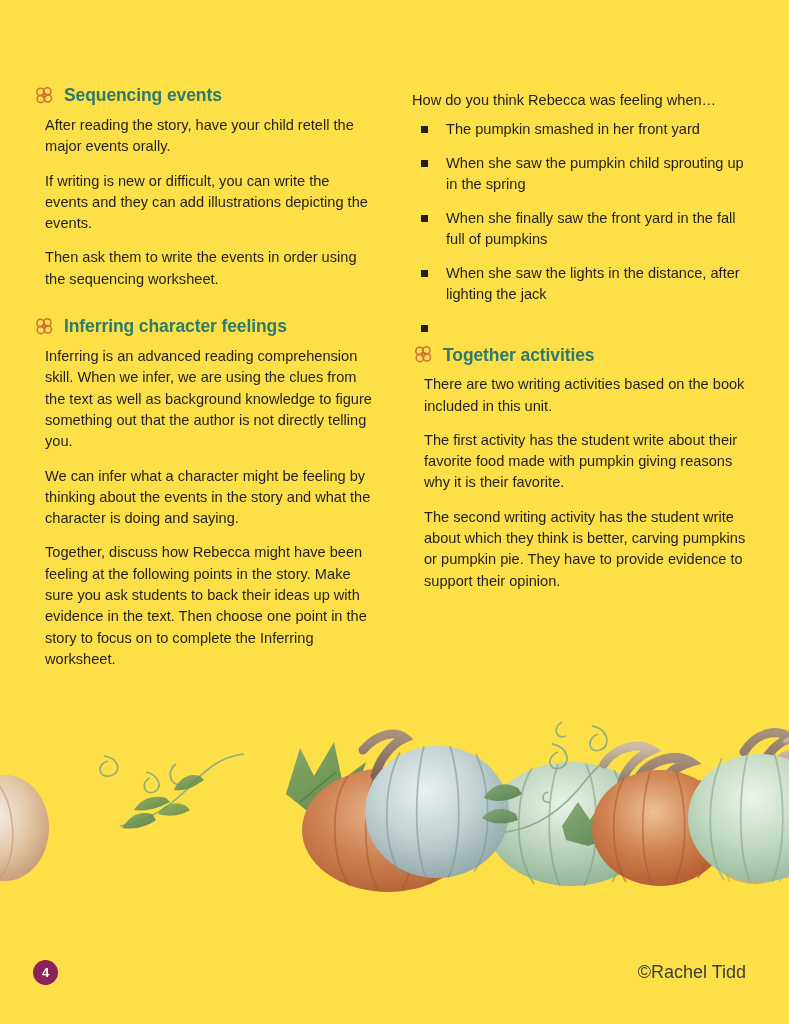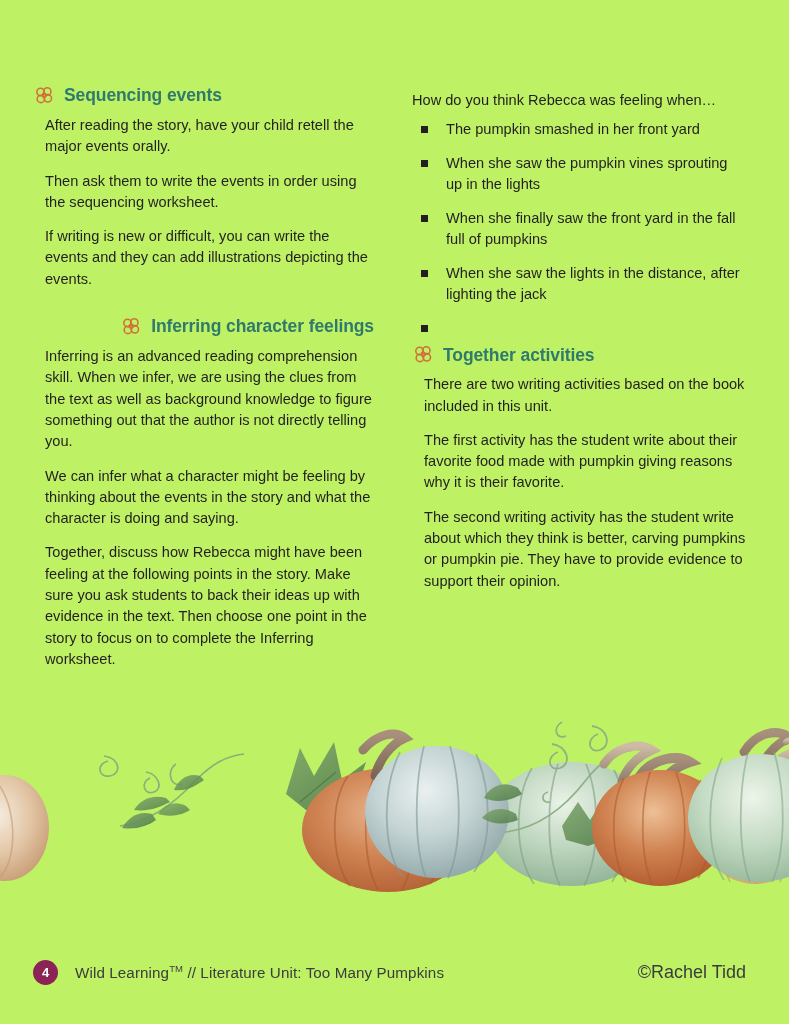--- a/index.html
+++ b/index.html
@@ -19,7 +19,7 @@
   .page {
     position: absolute;
     inset: 0;
-    background: #bef264;
+    background: #fde047;
   }
 
   

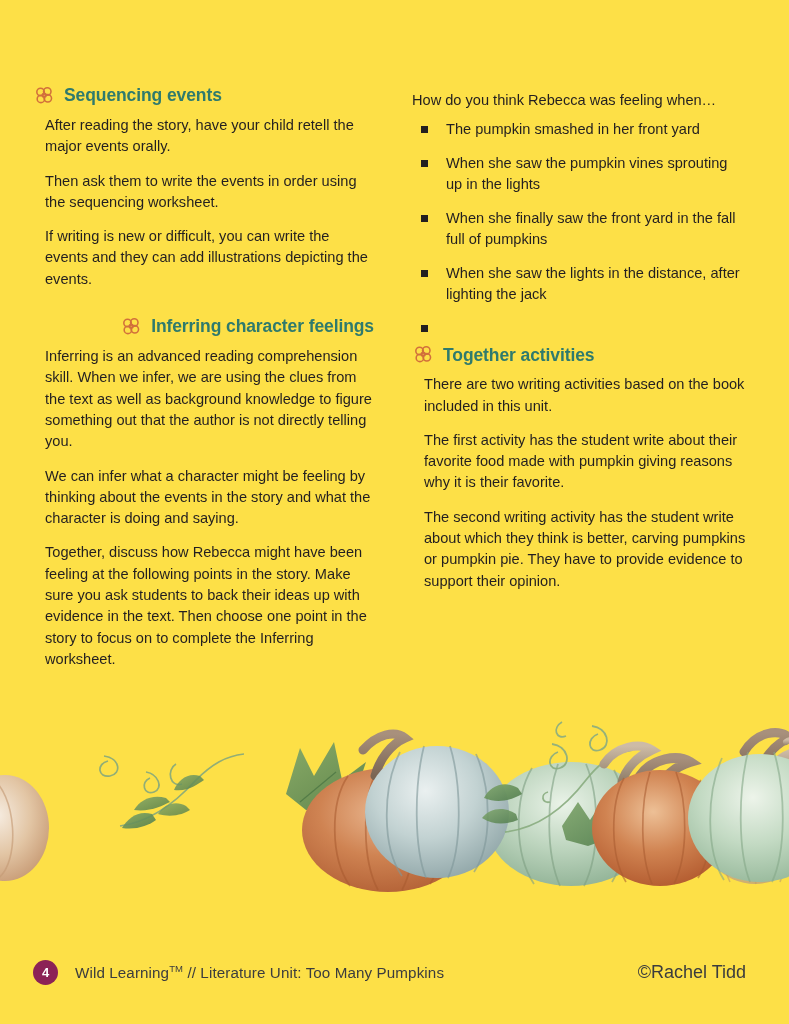--- a/index.html
+++ b/index.html
@@ -213,7 +213,7 @@
         </li>
         <li>
           <span class="sq"></span>
-          <span>When she saw the pumpkin vines sprouting up in the lights</span>
+          <span>When she saw the pumpkin child sprouting up in the spring</span>
         </li>
         <li>
           <span class="sq"></span>

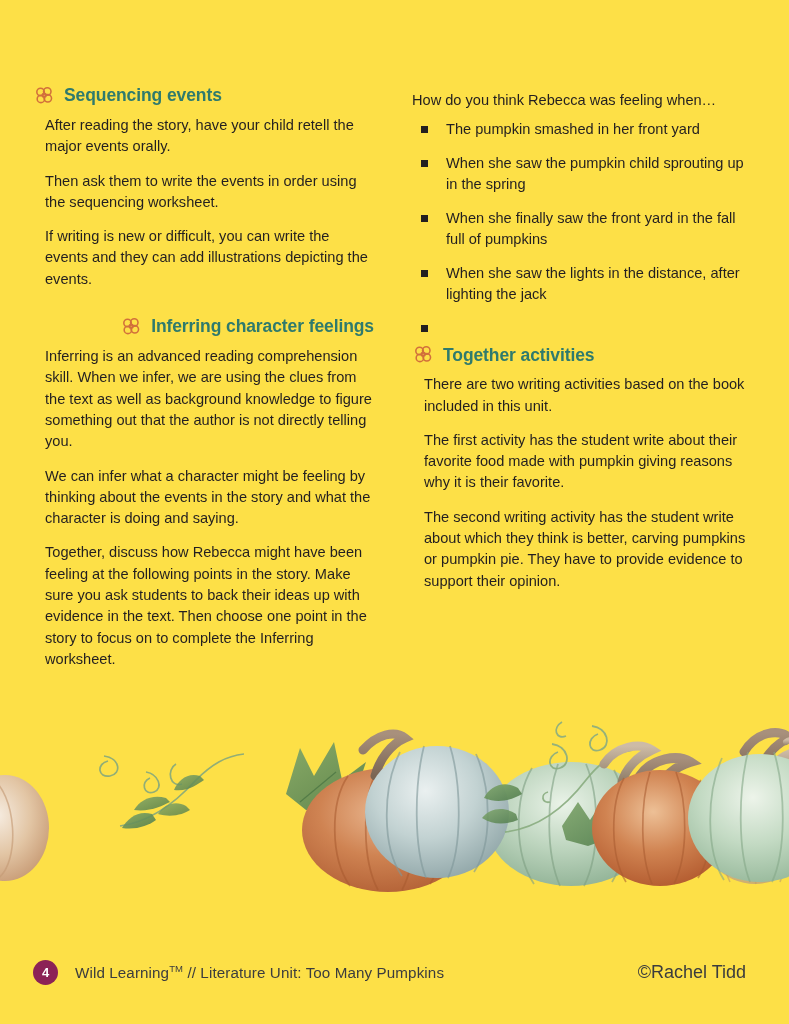--- a/index.html
+++ b/index.html
@@ -182,8 +182,8 @@
         <span class="section-title">Sequencing events</span>
       </div>
       <p class="body">After reading the story, have your child retell the major events orally.</p>
+      <p class="body">If writing is new or difficult, you can write the events and they can add illustrations depicting the events.</p>
       <p class="body">Then ask them to write the events in order using the sequencing worksheet.</p>
-      <p class="body">If writing is new or difficult, you can write the events and they can add illustrations depicting the events.</p>
 
       <div class="section-head spaced">
         <svg class="flower-icon" viewBox="0 0 24 22">

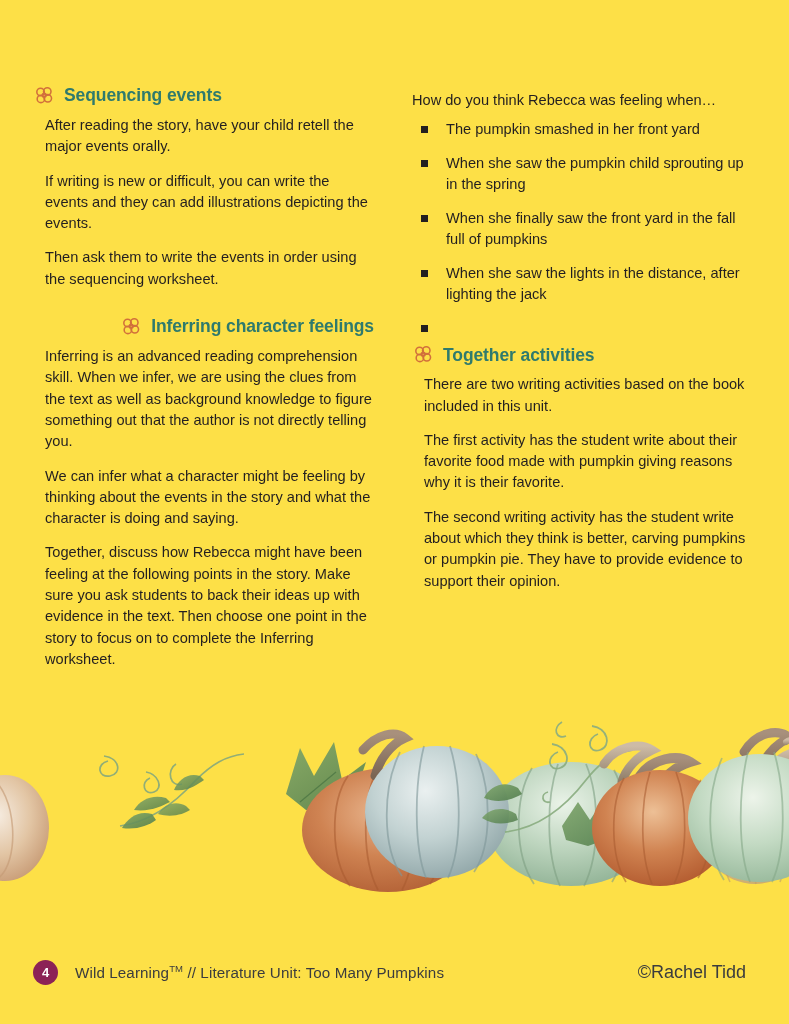--- a/index.html
+++ b/index.html
@@ -47,7 +47,7 @@
     gap: 9px;
     margin: 0 0 9px 0;
   }
-  .section-head.spaced { margin-top: 27px; justify-content: flex-end; }
+  .section-head.spaced { margin-top: 27px; }
   .flower-icon {
     flex: 0 0 auto;
     width: 22px;

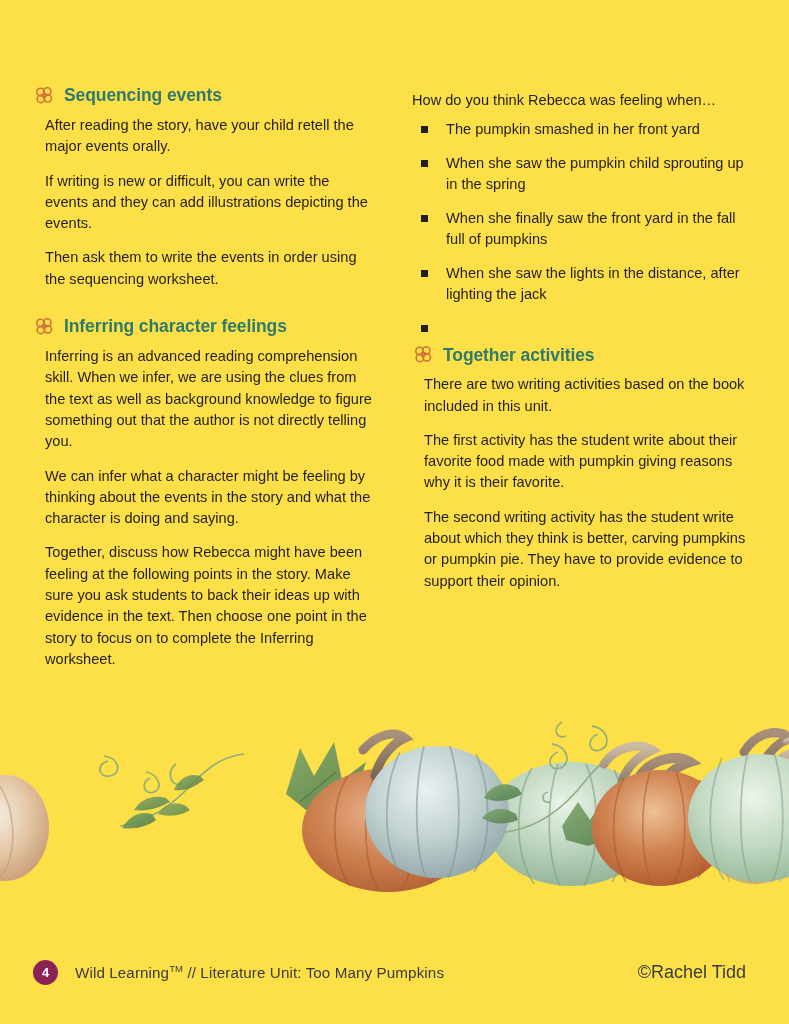--- a/index.html
+++ b/index.html
@@ -404,7 +404,6 @@
 
   <div class="footer">
     <div class="page-badge">4</div>
-    <div class="footer-title"><span>Wild Learning</span><sup>TM</sup><span> // Literature Unit: Too Many Pumpkins</span></div>
     <div class="footer-credit">©Rachel Tidd</div>
   </div>
 

